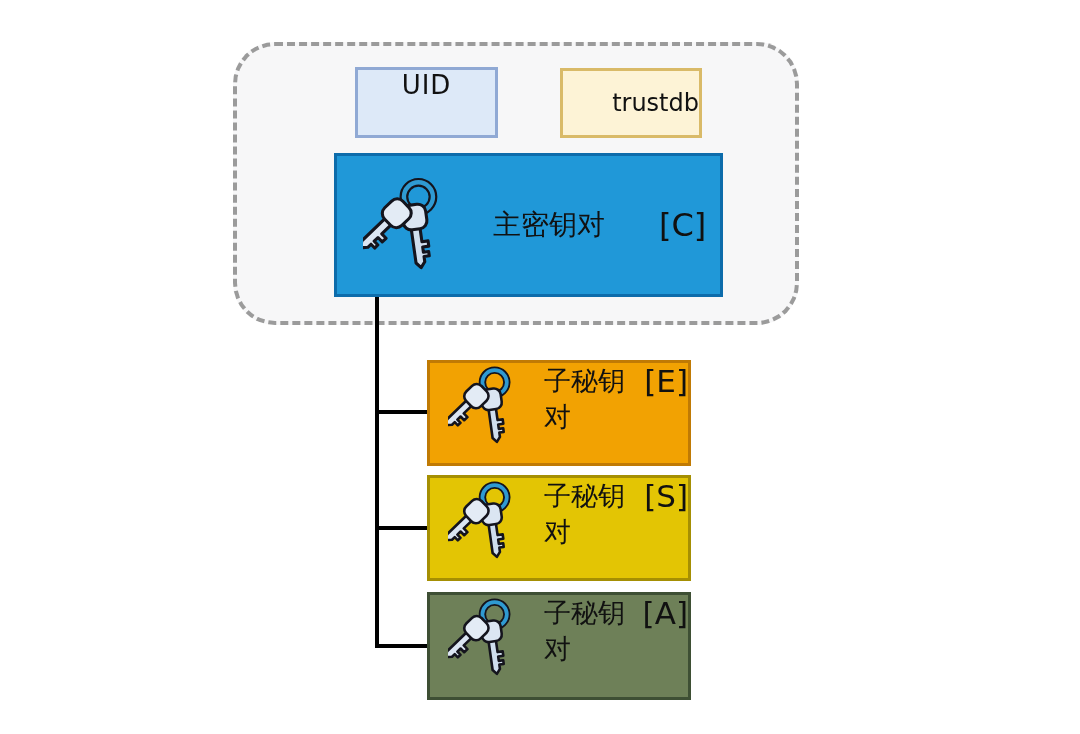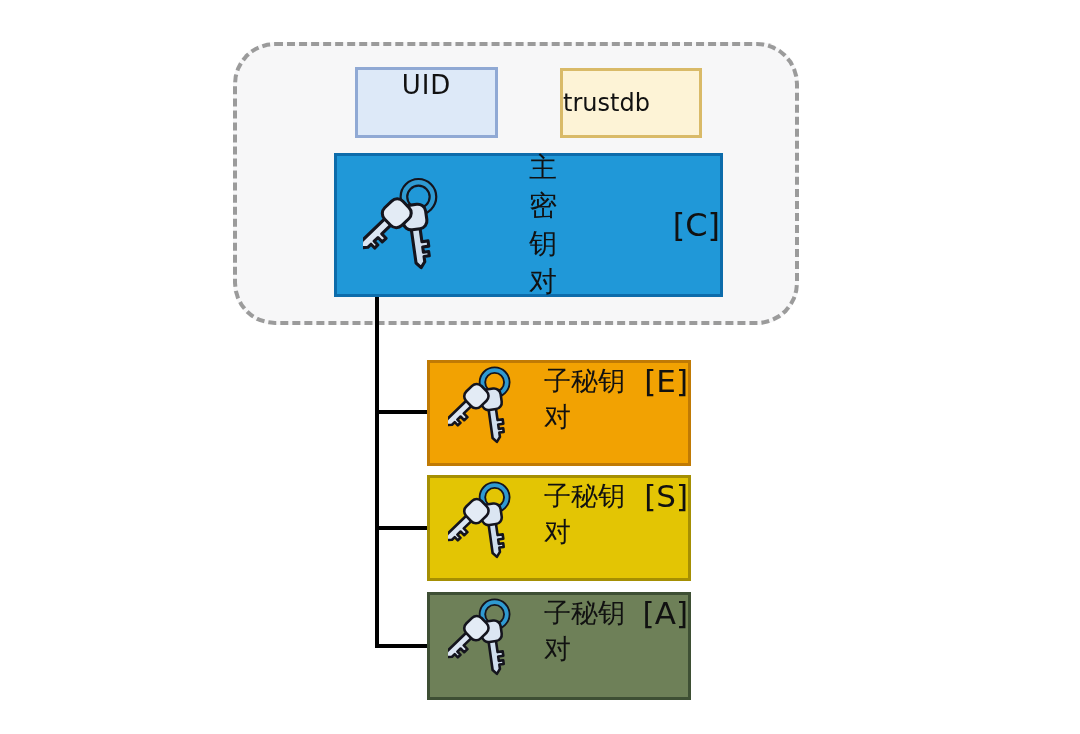--- a/index.html
+++ b/index.html
@@ -41,7 +41,7 @@
     width: 142px; height: 70px;
     background: #fdf3d6;
     border: 3px solid #d9ba68;
-    display: flex; align-items: center; justify-content: flex-start;
+    display: flex; align-items: center; justify-content: flex-end;
     font-size: 24px;
   }
   

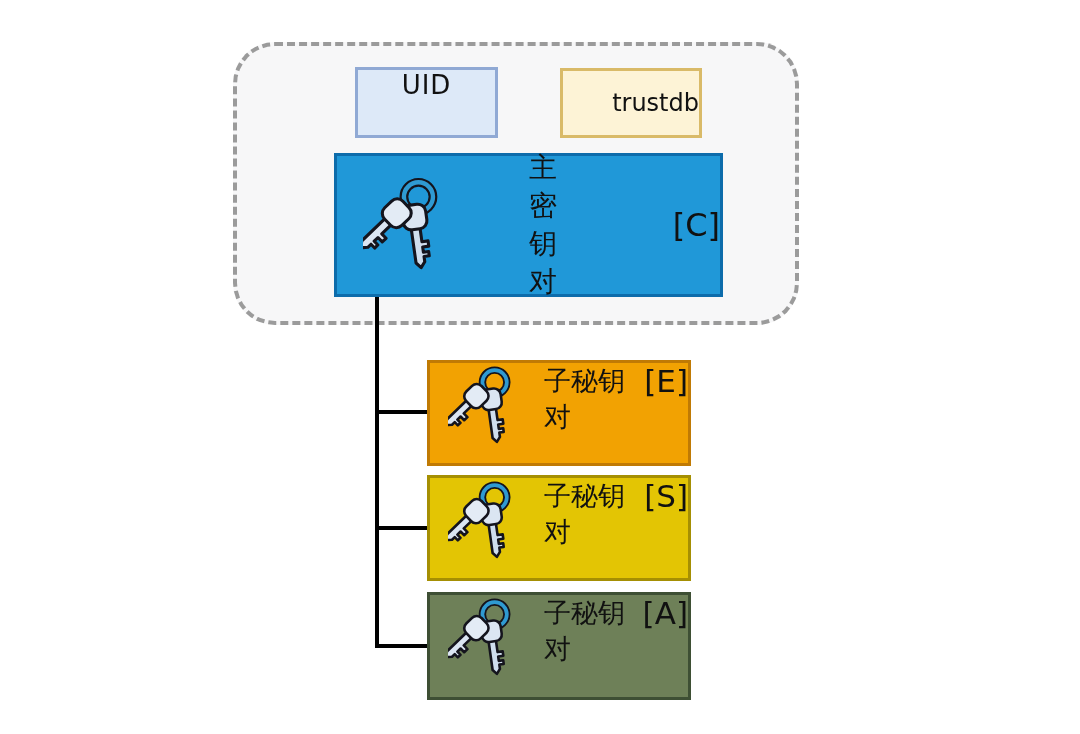--- a/index.html
+++ b/index.html
@@ -51,7 +51,7 @@
     width: 389px; height: 144px;
     background: #2098d8;
     border: 3px solid #0d6cab;
-    display: flex; align-items: center; gap: 36px;
+    display: flex; align-items: center;
   }
   .master-box .keys-wrap { width: 88px; height: 100px; margin-left: 26px; flex: 0 0 auto; }
   .master-box .key-label { font-size: 28px; margin-left: 42px; }

